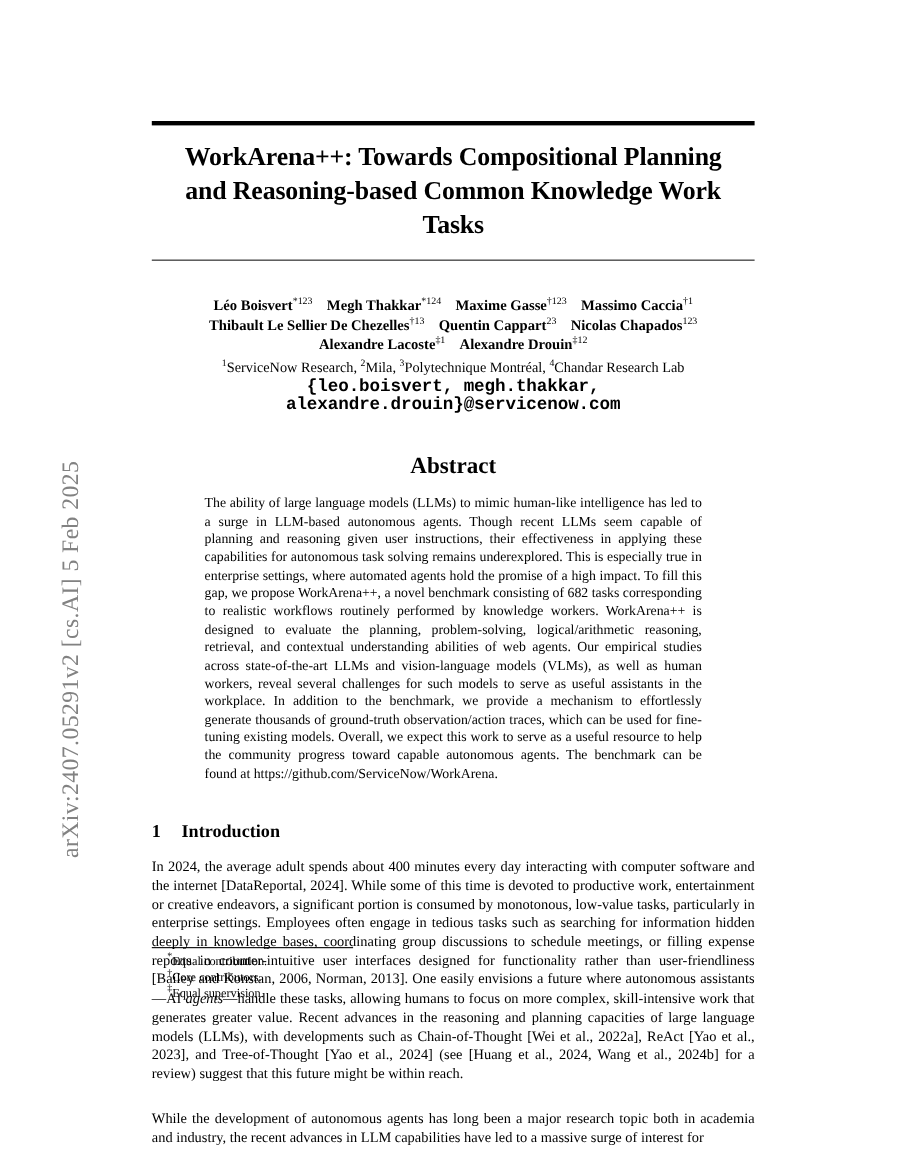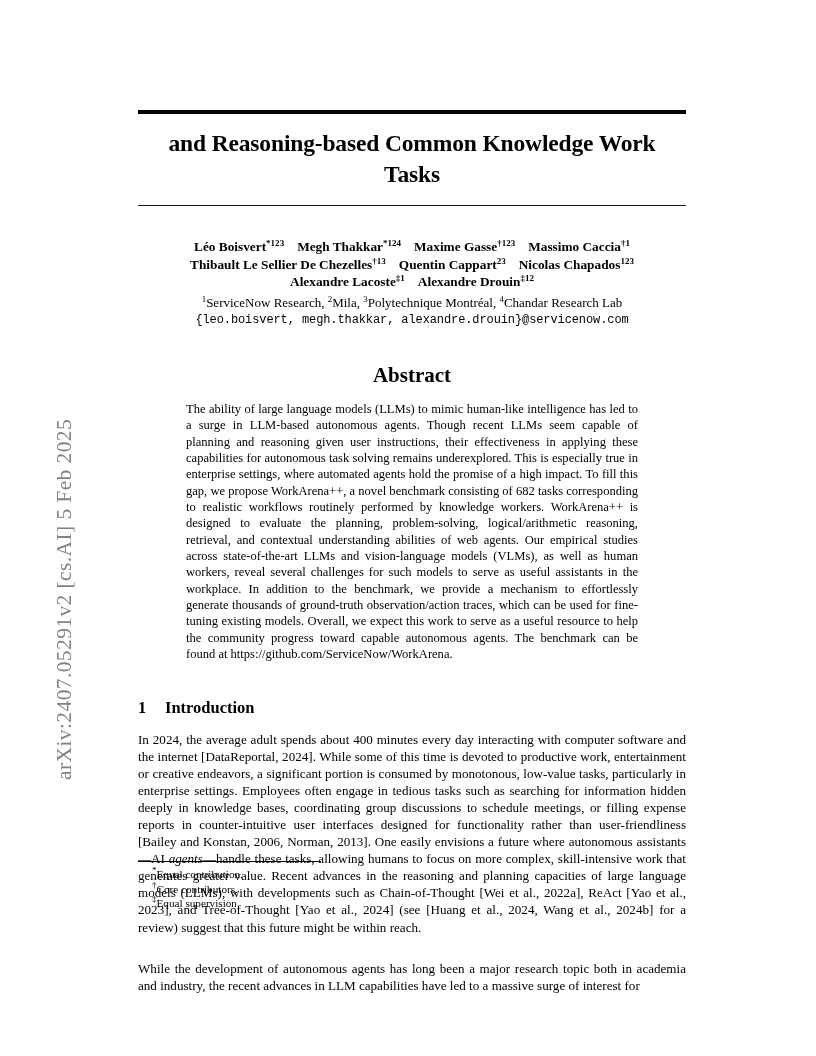--- a/index.html
+++ b/index.html
@@ -194,6 +194,7 @@
   <div class="rule-thick"></div>
 
   <div id="title-block">
+    <div class="title-line">WorkArena++: Towards Compositional Planning</div>
     <div class="title-line">and Reasoning-based Common Knowledge Work Tasks</div>
   </div>
 

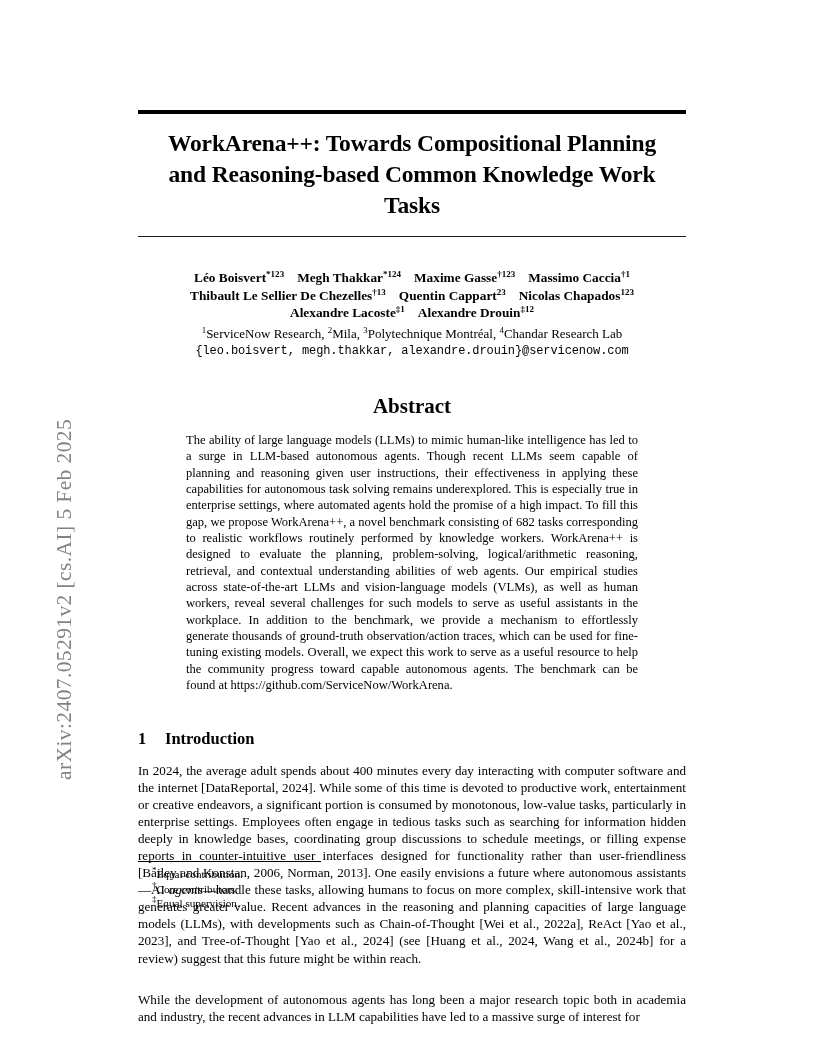--- a/index.html
+++ b/index.html
@@ -93,7 +93,7 @@
     line-height: 0;
     font-weight: normal;
   }
-  .author-row sup { font-weight: bold; }
+  .author-row sup { font-weight: normal; }
 
   #affiliations {
     margin-top: 3px;

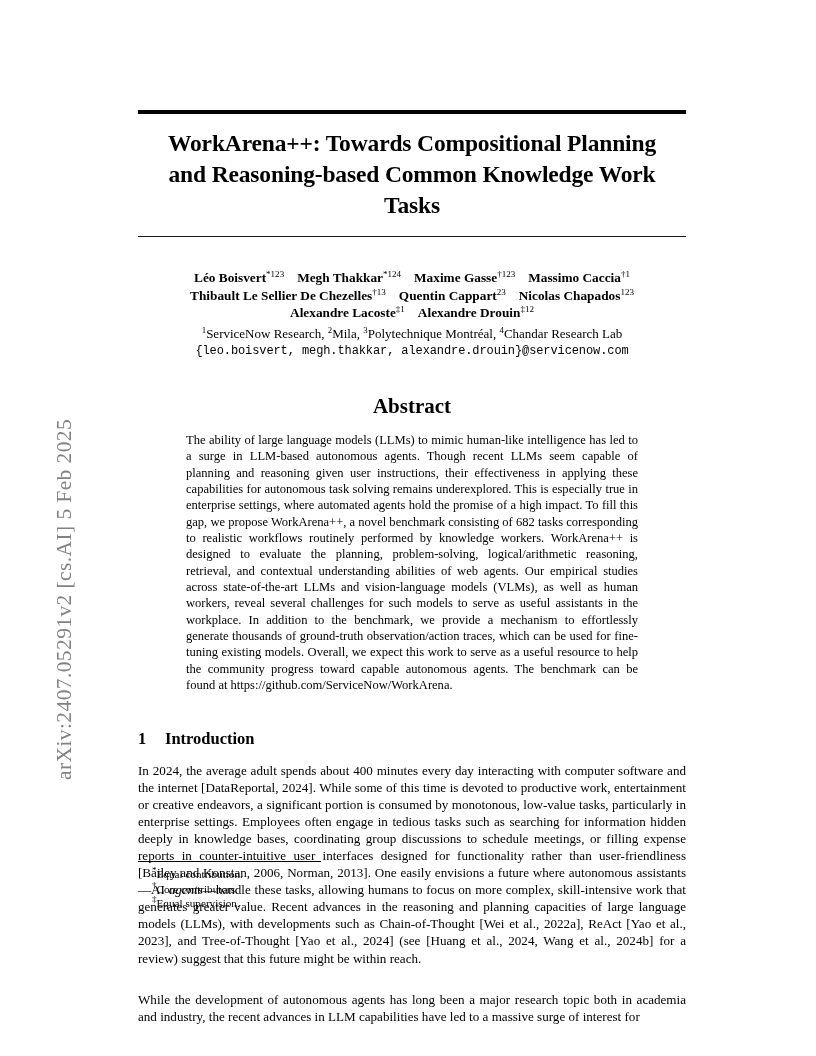--- a/index.html
+++ b/index.html
@@ -104,8 +104,9 @@
   #email-line {
     margin-top: 1px;
     font-family: "Liberation Mono", "DejaVu Sans Mono", monospace;
-    font-size: 12px;
+    font-size: 16px;
     letter-spacing: -0.1px;
+    font-weight: bold;
   }
 
   

